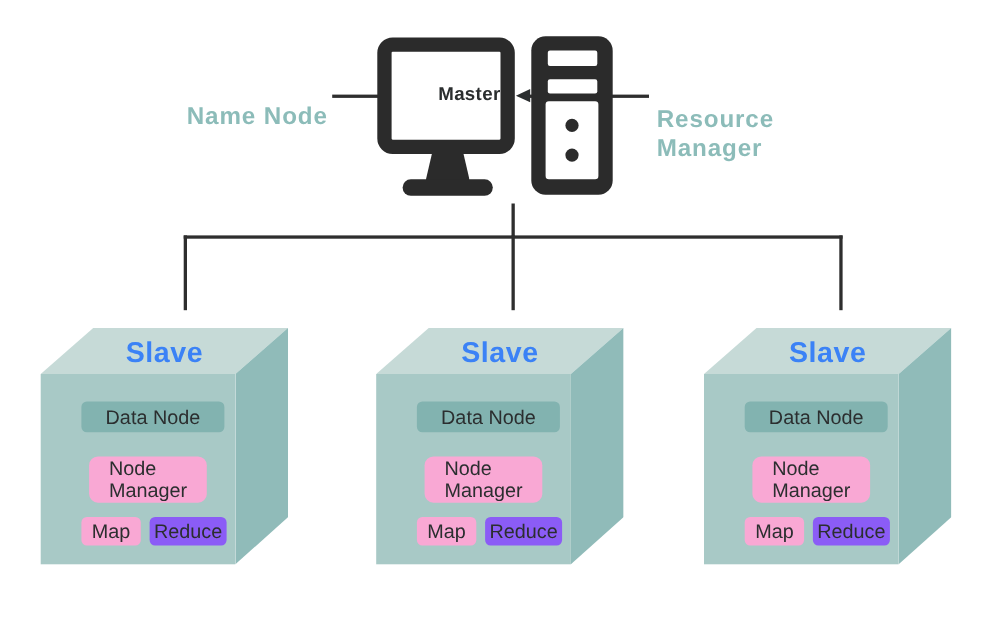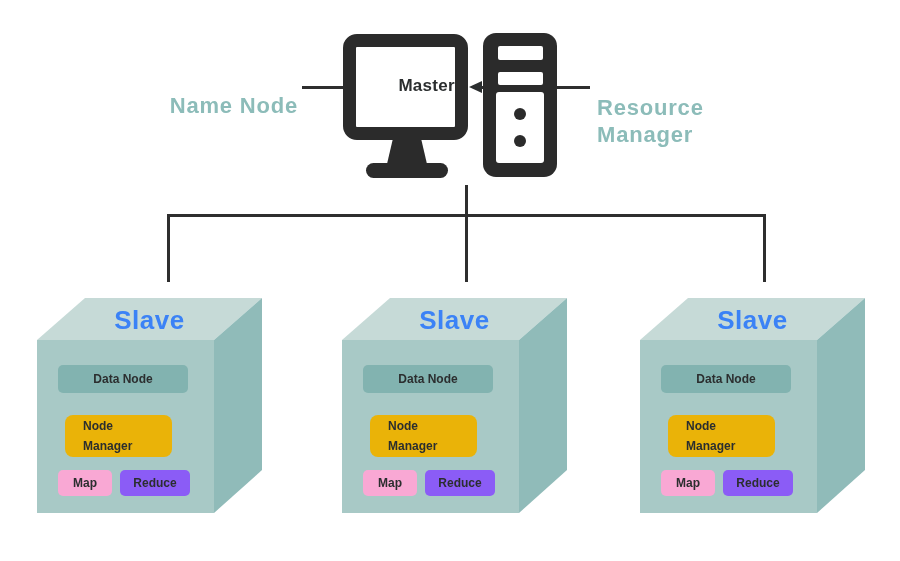--- a/index.html
+++ b/index.html
@@ -63,8 +63,8 @@
     font-size:26px;font-weight:bold;color:#3b82f6;letter-spacing:0.5px;
   }
   .badge{
-    position:absolute;color:#2b2e2f;font-weight:bold;font-size:12px;
-    display:flex;align-items:center;justify-content:center;box-sizing:border-box;
+    position:absolute;color:#2b2e2f;font-weight:normal;font-size:18px;
+    display:flex;align-items:center;justify-content:center;box-sizing:border-box;margin-left:16px;
   }
   .badge-datanode{left:21px;top:67px;width:130px;height:28px;background:#82b3b0;border-radius:5px;}
   .badge-nodemanager{

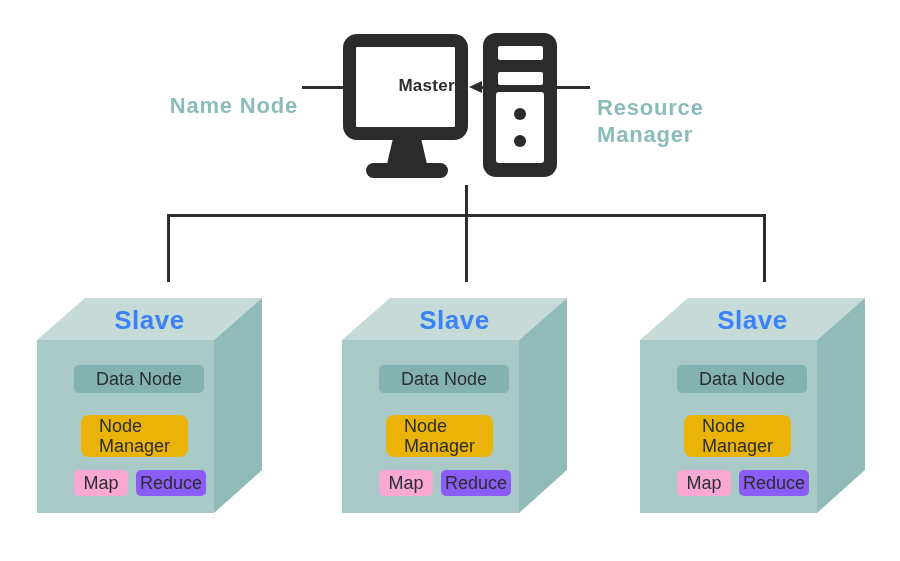--- a/index.html
+++ b/index.html
@@ -68,7 +68,7 @@
   }
   .badge-datanode{left:21px;top:67px;width:130px;height:28px;background:#82b3b0;border-radius:5px;}
   .badge-nodemanager{
-    left:28px;top:117px;width:107px;height:42px;background:#eab308;border-radius:8px;
+    left:28px;top:117px;width:107px;height:42px;background:#f9a8d4;border-radius:8px;
     flex-direction:column;align-items:flex-start;justify-content:center;
     padding-left:18px;line-height:20px;
   }

